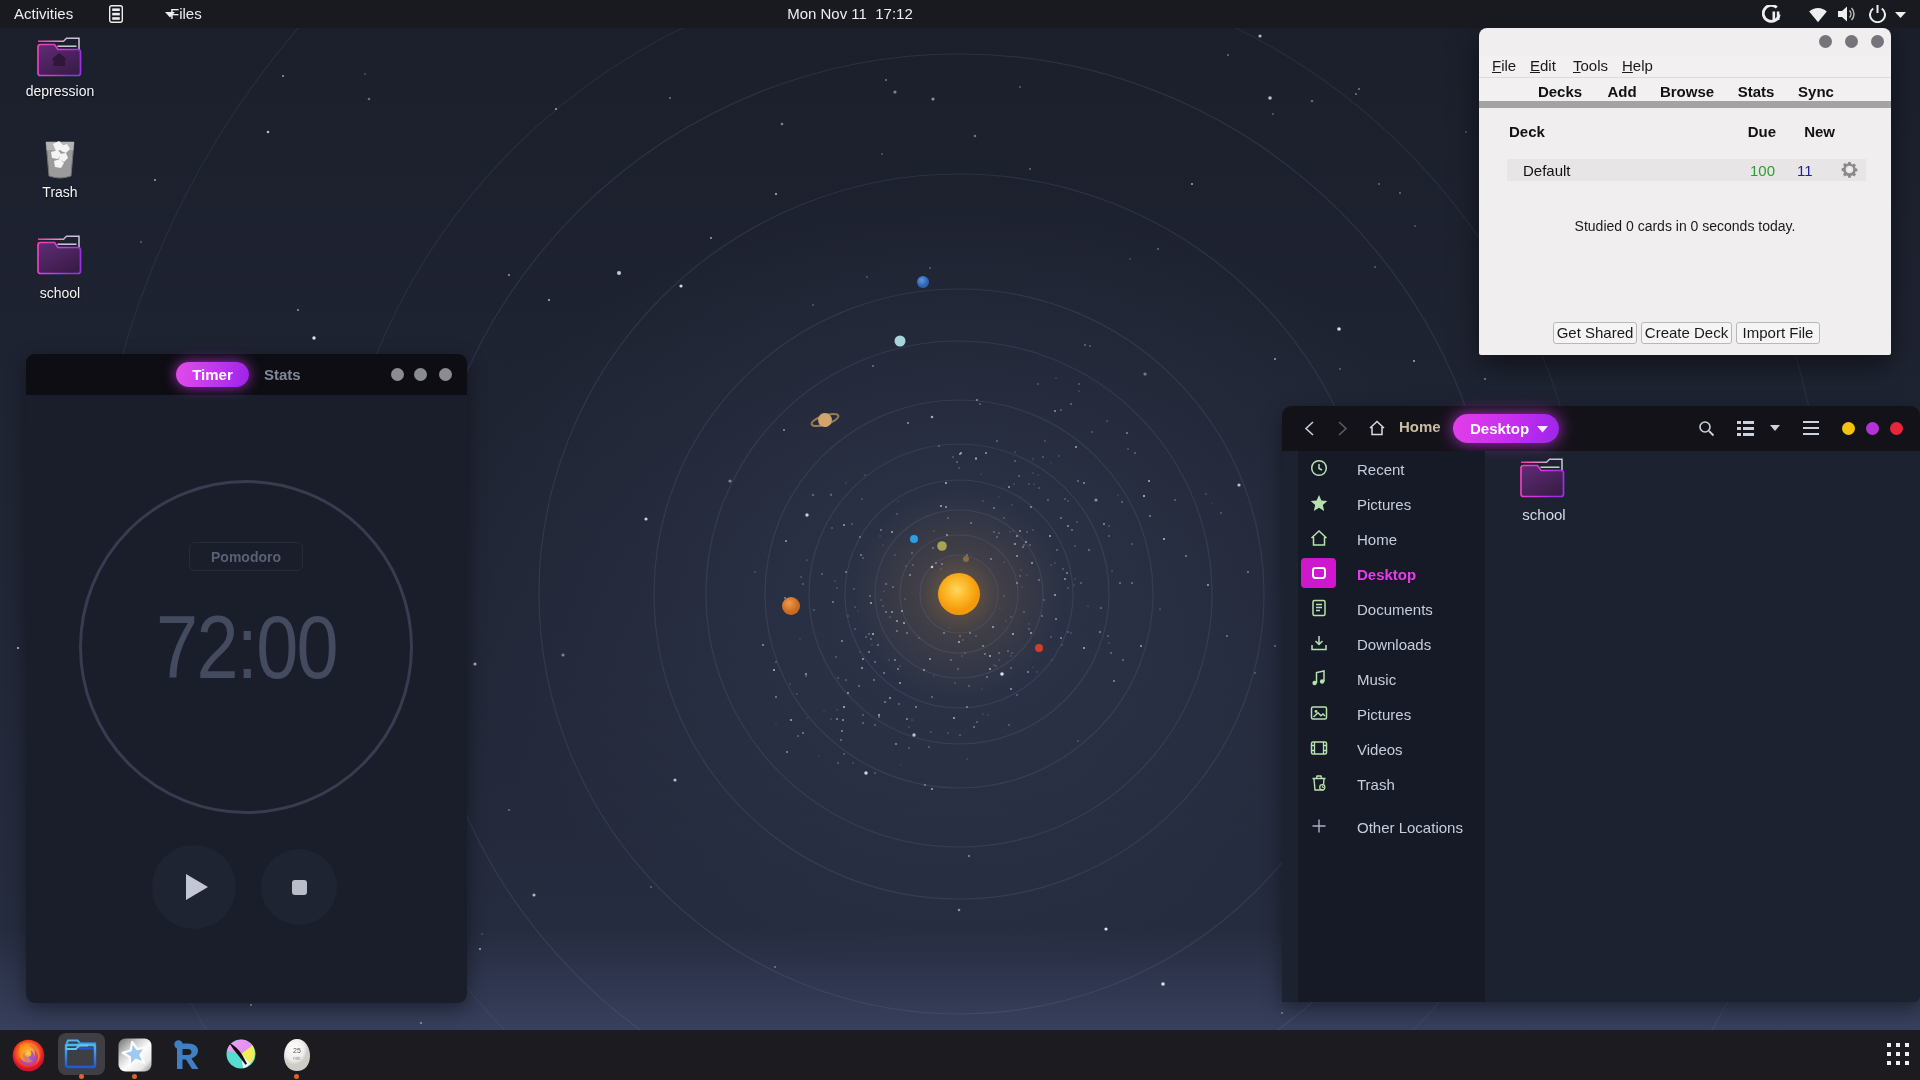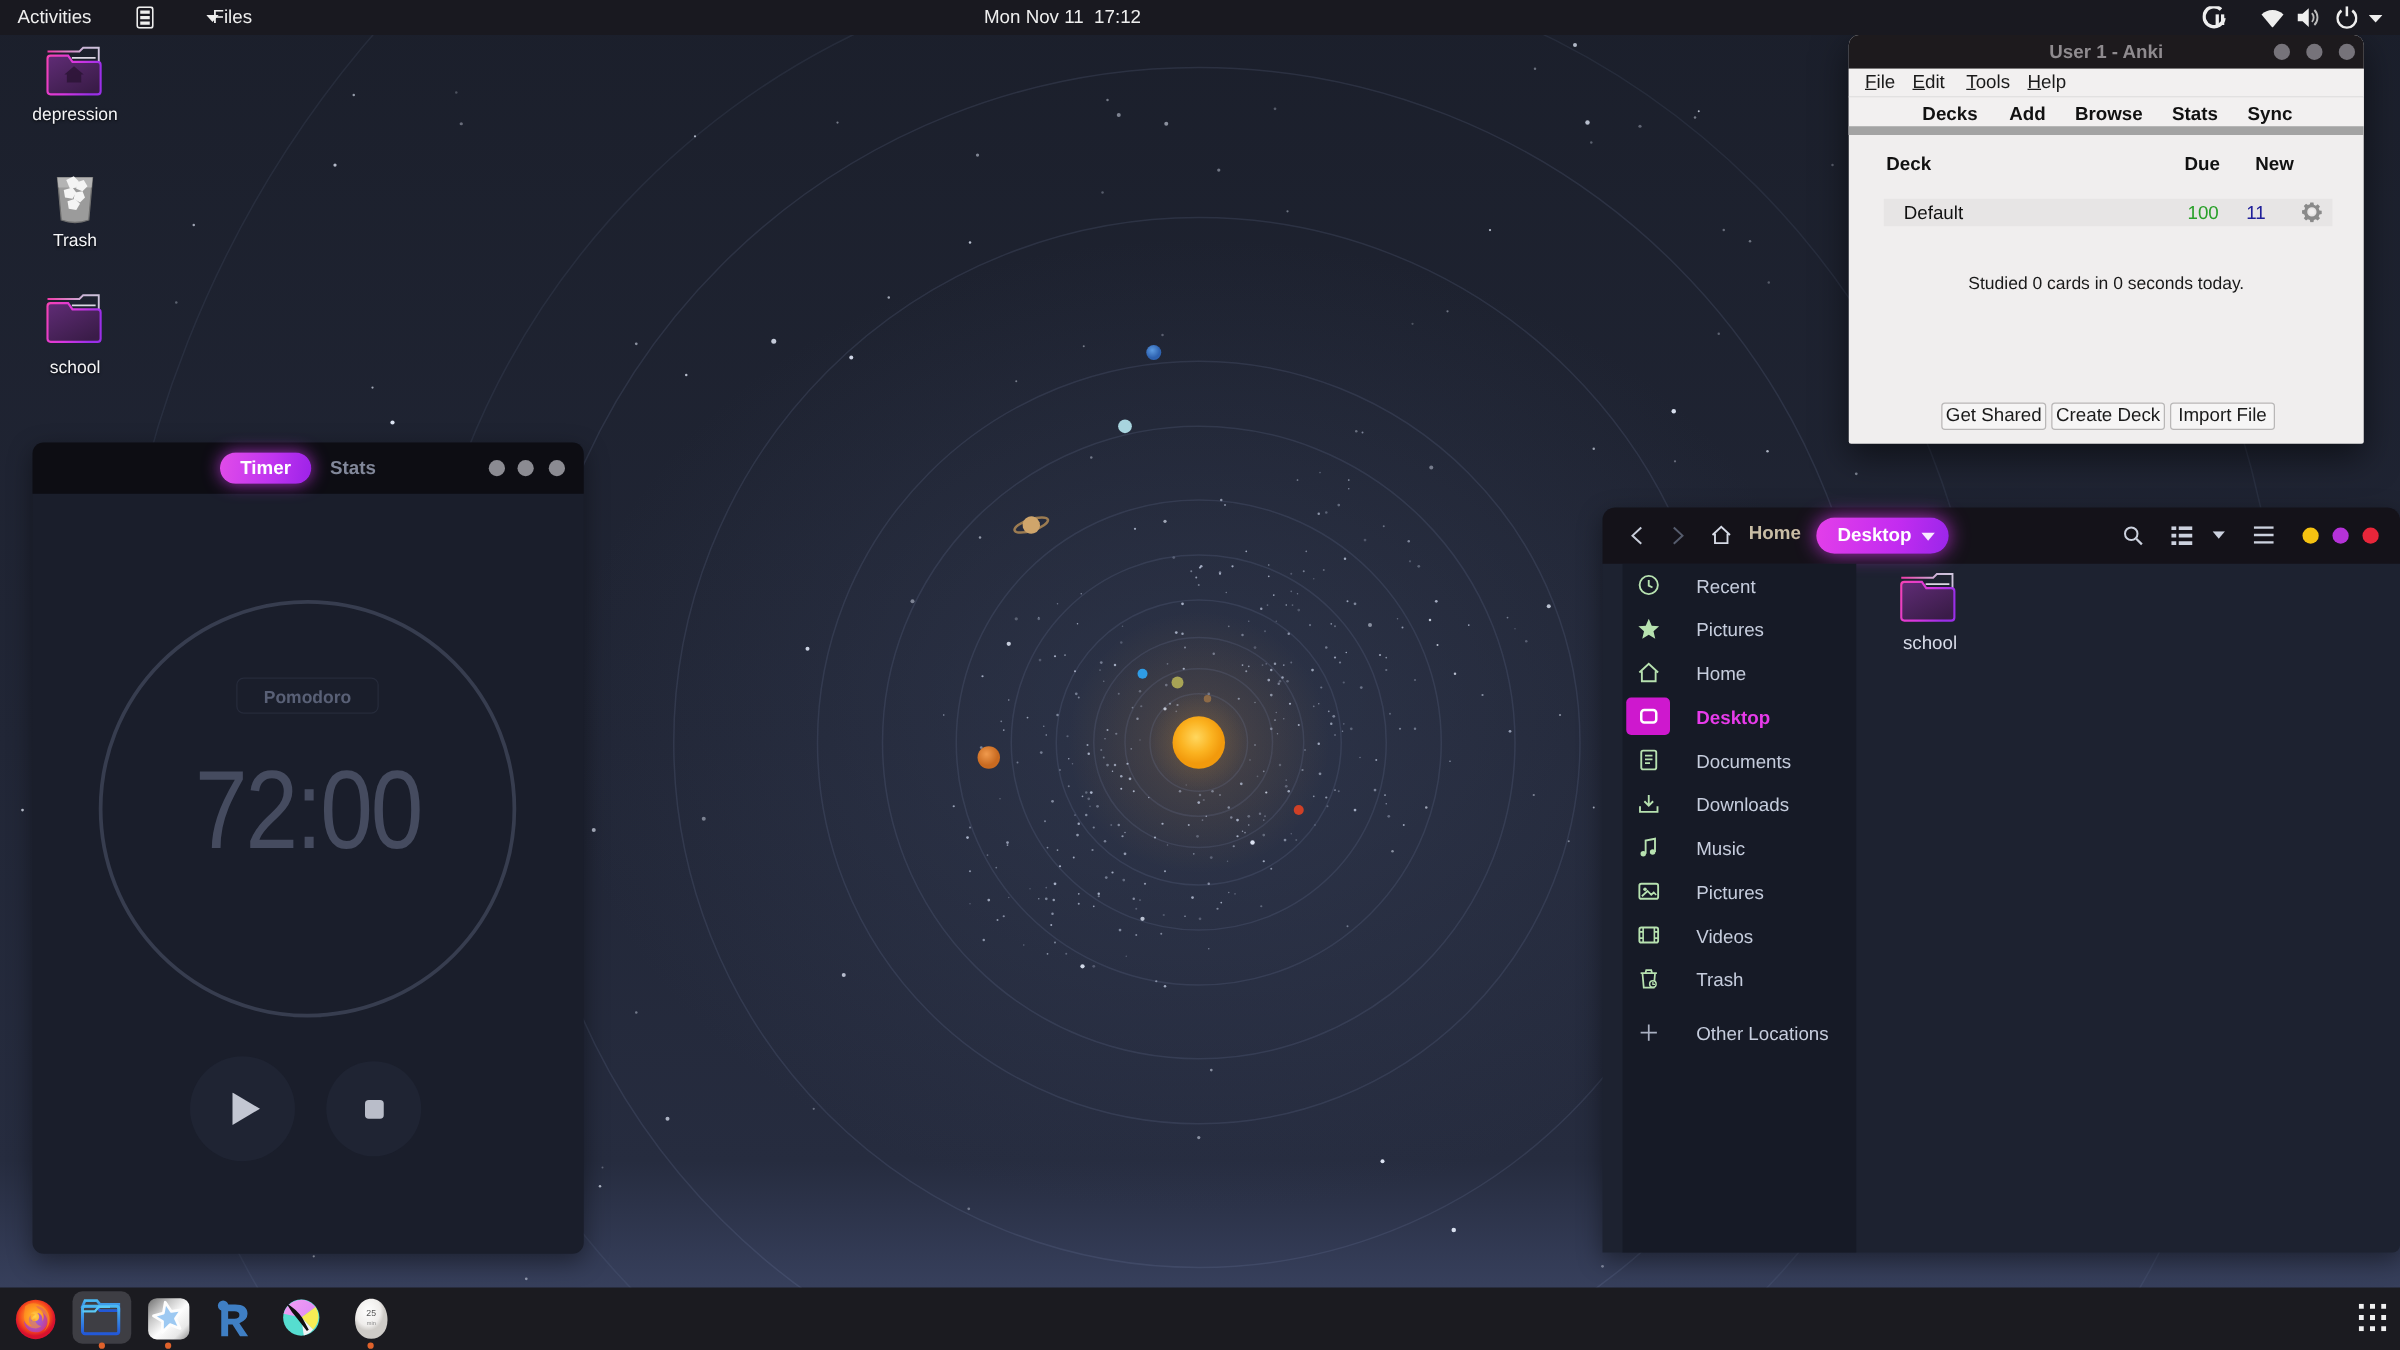--- a/index.html
+++ b/index.html
@@ -670,7 +670,6 @@
 </div>
 
 <div id="anki" class="abs">
- <div class="tb">User 1 - Anki</div>
  <div class="wdot" style="left:340px;top:7px;background:#76737a;"></div>
  <div class="wdot" style="left:366px;top:7px;background:#76737a;"></div>
  <div class="wdot" style="left:392px;top:7px;background:#76737a;"></div>

